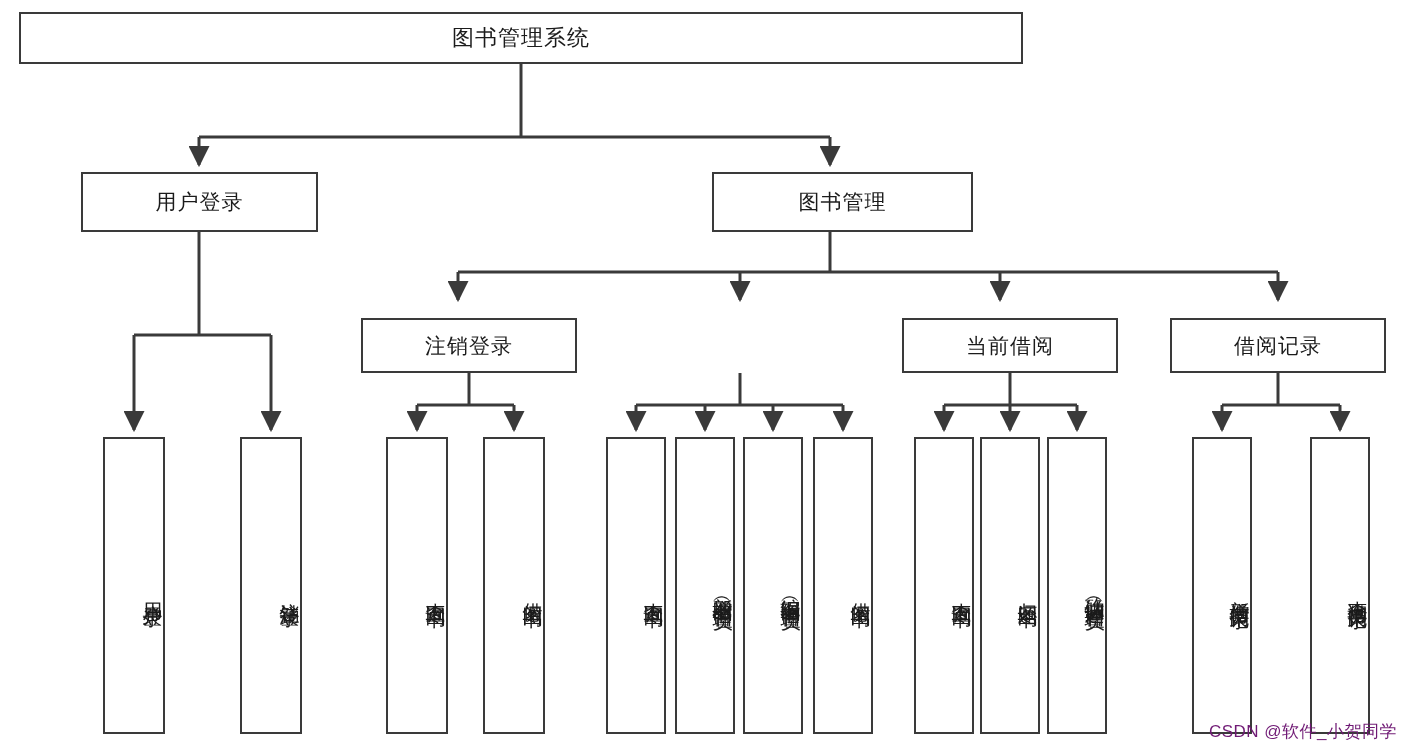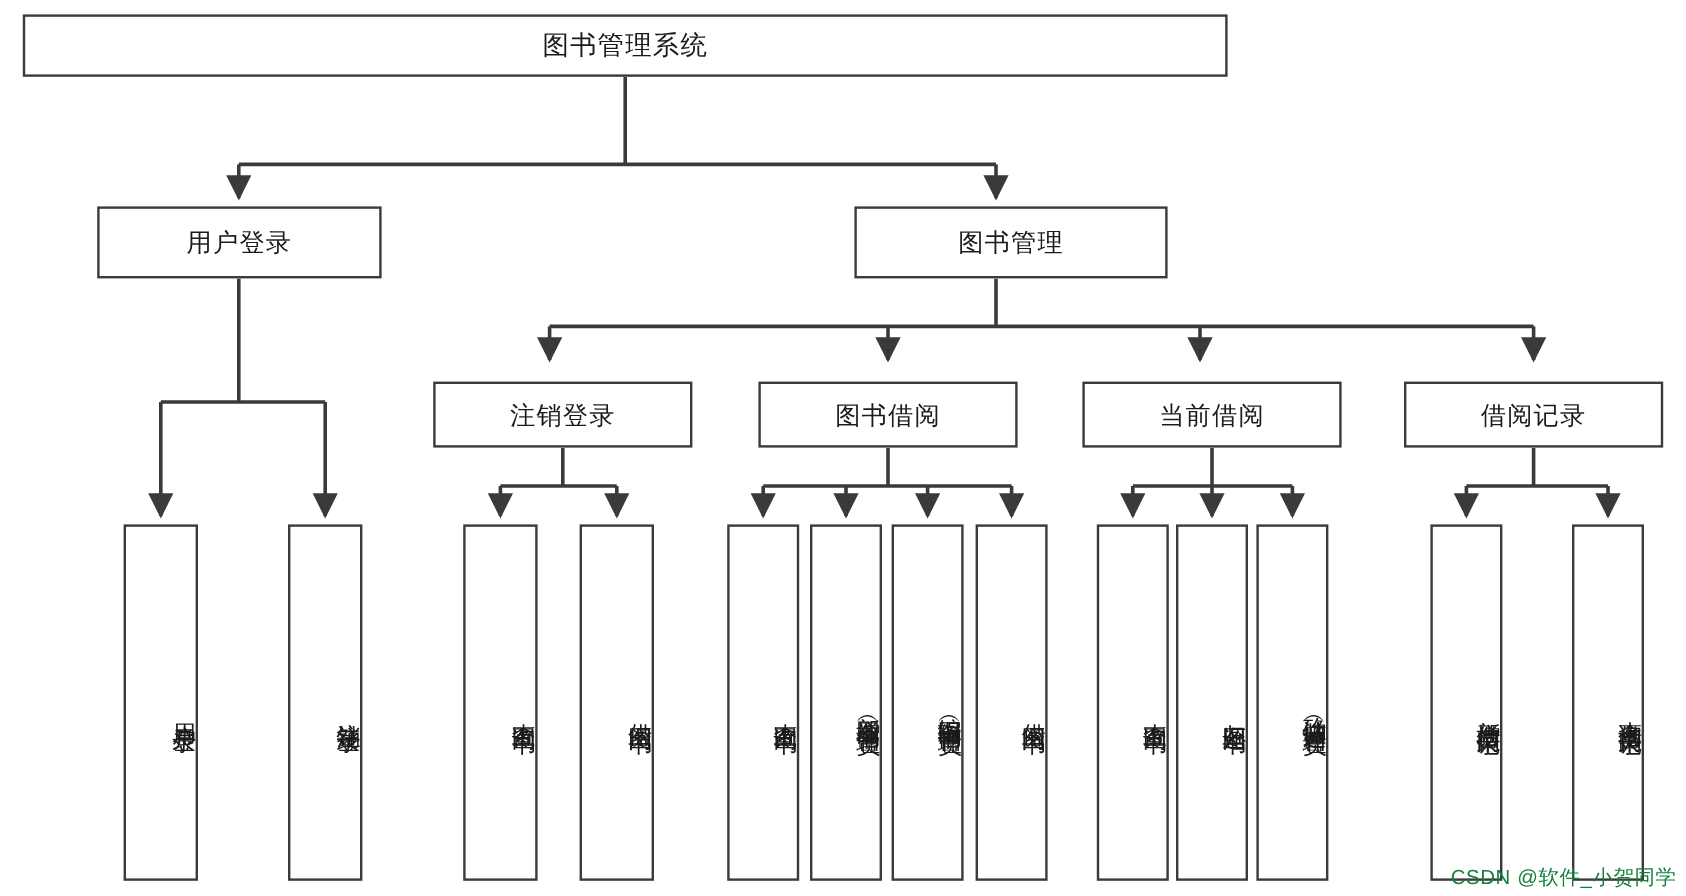--- a/index.html
+++ b/index.html
@@ -138,9 +138,6 @@
   <div class="node h" style="left:361px; top:318px; width:216px; height:55px;">
     <span>注销登录</span>
   </div>
-  <div class="node h" style="left:632px; top:318px; width:216px; height:55px;">
-    <span>图书借阅</span>
-  </div>
   <div class="node h" style="left:902px; top:318px; width:216px; height:55px;font-family:Liberation Serif, serif;">
     <span>当前借阅</span>
   </div>

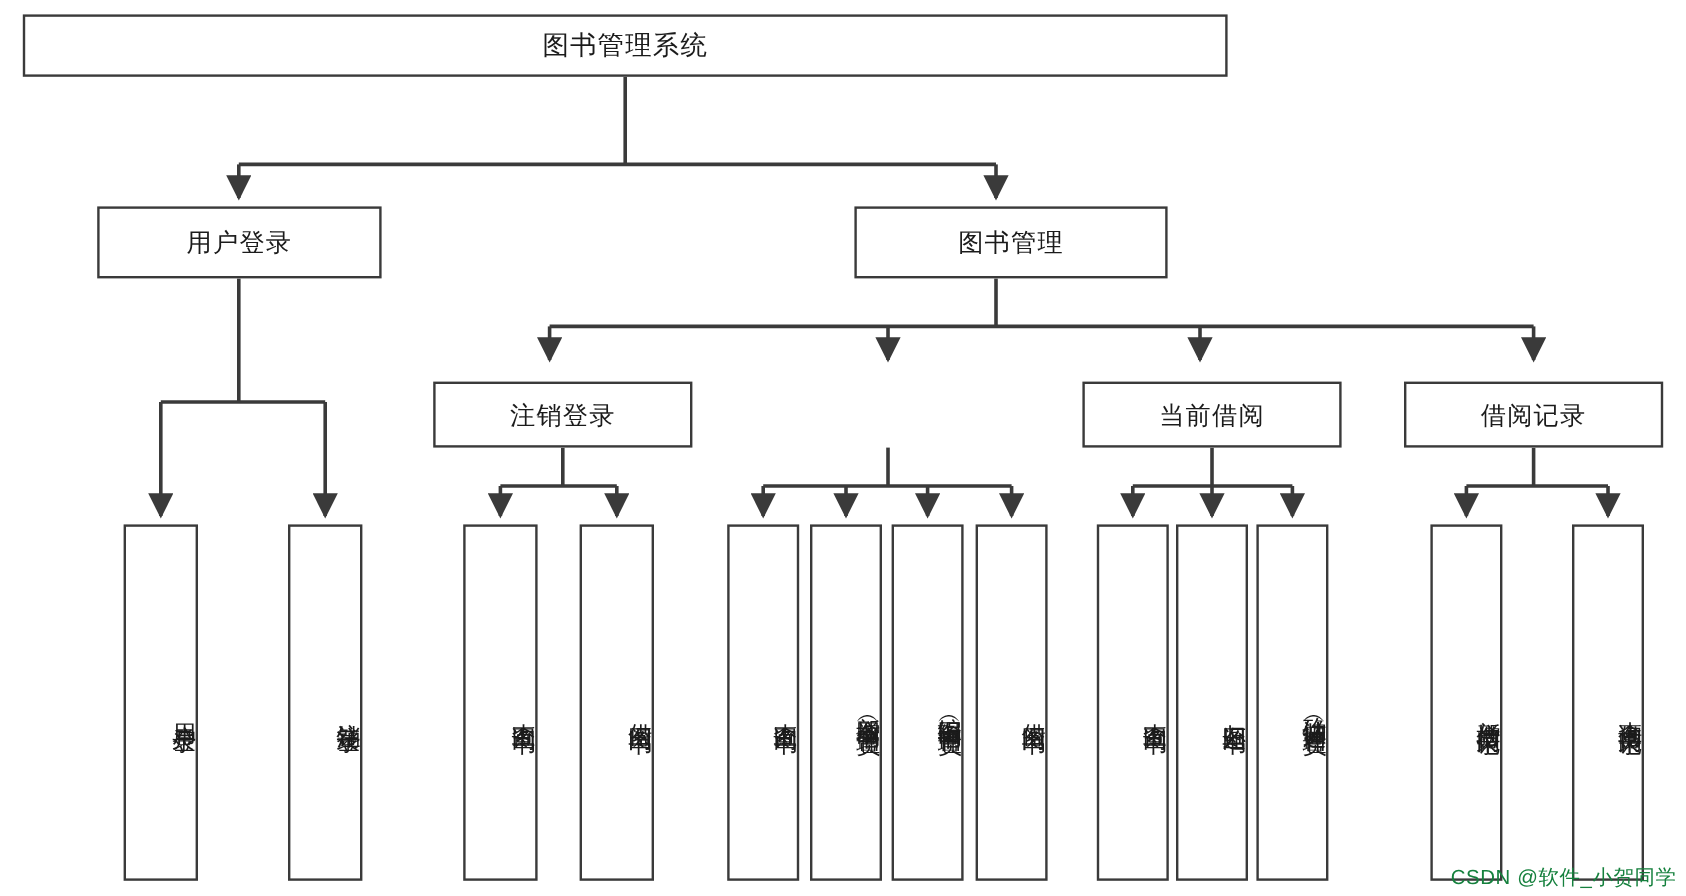--- a/index.html
+++ b/index.html
@@ -63,7 +63,7 @@
     right: 8px;
     bottom: 4px;
     font-size: 17px;
-    color: #15803d;
+    color: #701a75;
     letter-spacing: 0.5px;
     z-index: 5;
     white-space: nowrap;

